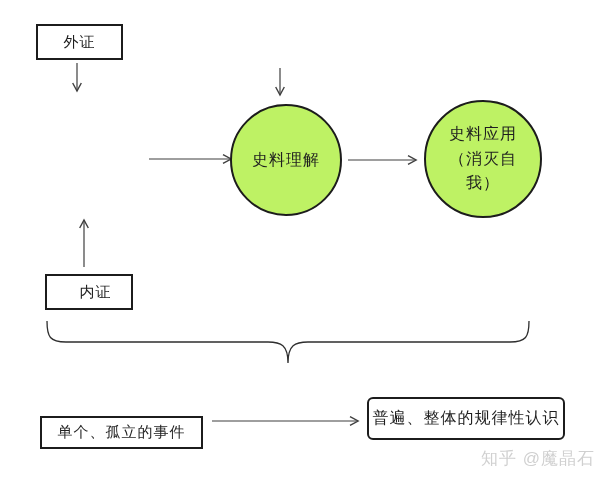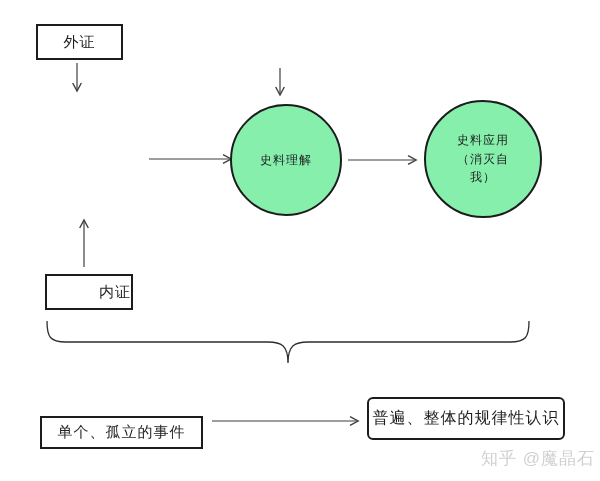--- a/index.html
+++ b/index.html
@@ -28,9 +28,9 @@
     box-sizing:border-box;
     border:2px solid #1c1c1c;
     border-radius:50%;
-    background:#86efac;
+    background:#bef264;
     display:flex;align-items:center;justify-content:center;
-    font-size:12px;
+    font-size:16px;
     text-align:center;
     letter-spacing:1px;
   }

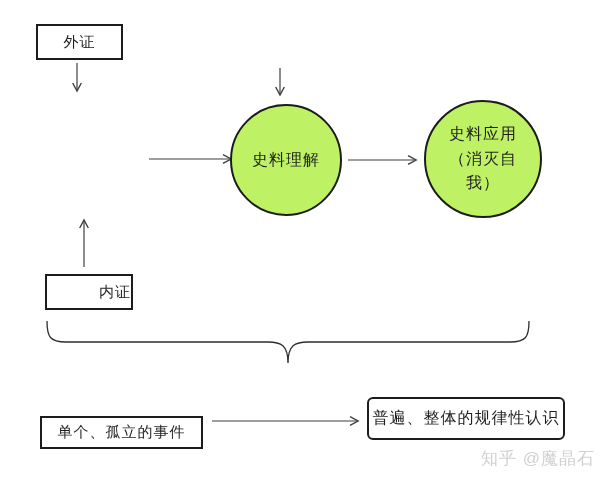--- a/index.html
+++ b/index.html
@@ -37,7 +37,7 @@
   .circle .lbl{white-space:pre-line;line-height:1.55;}
   #box-external{left:36px;top:24px;width:87px;height:36px;text-align:center;}
   #box-intuition{left:240px;top:35px;width:85px;height:31px;}
-  #box-internal{left:45px;top:274px;width:88px;height:36px;justify-content:flex-end;padding-left:13px;}
+  #box-internal{left:45px;top:274px;width:88px;height:36px;justify-content:center;padding-left:13px;}
   #box-single{left:40px;top:400px;width:163px;height:33px;margin-top:16px;}
   #box-universal{left:367px;top:397px;width:198px;height:43px;font-size:16px;border-radius:6px;}
   #circle-collection{left:26px;top:100px;width:112px;height:112px;}

